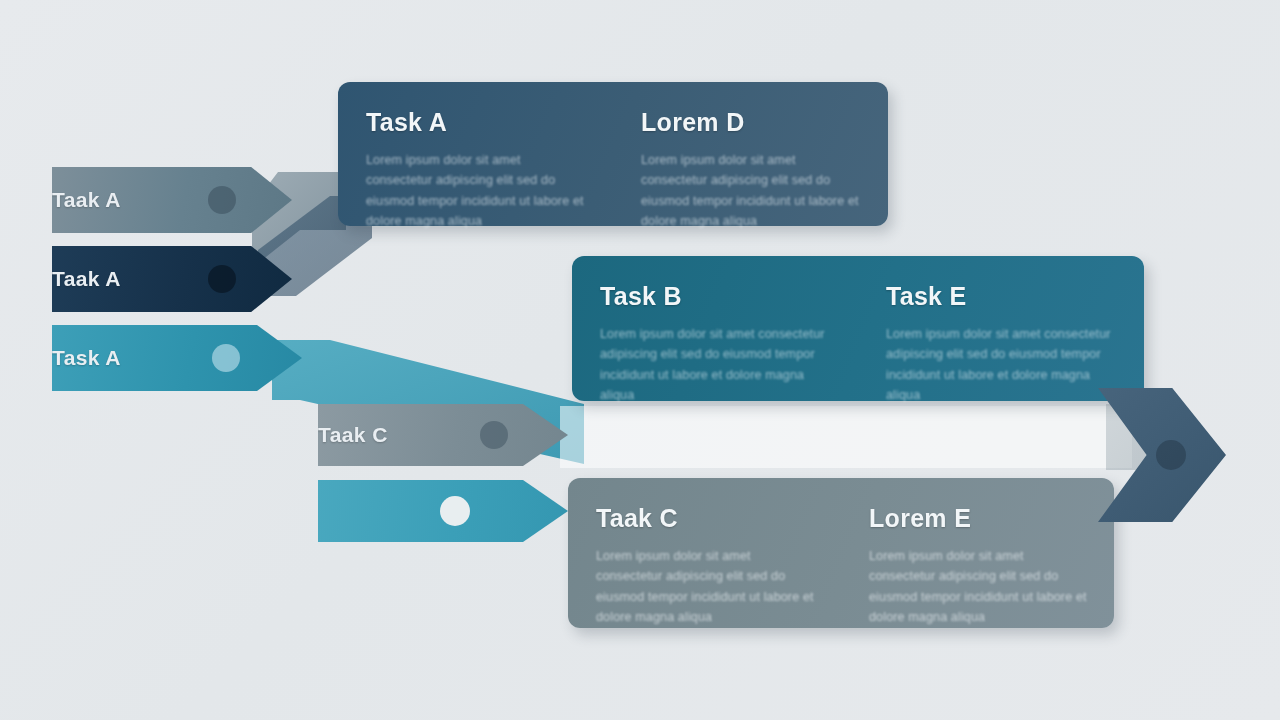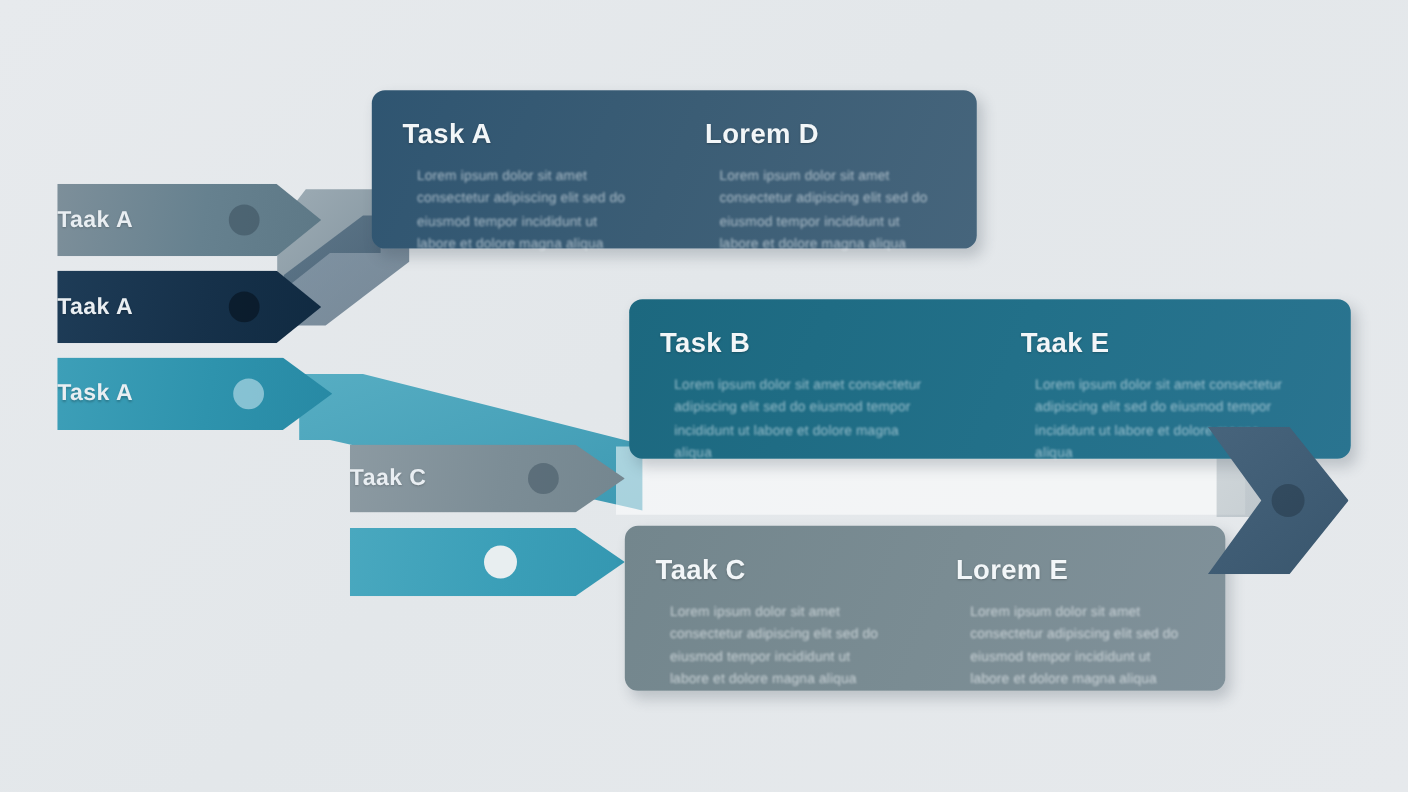--- a/index.html
+++ b/index.html
@@ -122,7 +122,7 @@
     text-shadow: 0 1px 2px rgba(0,0,0,0.25);
   }
   .panel p {
-    margin: 13px;
+    margin: 0;
     font-size: 12.5px;
     line-height: 1.62;
     color: rgba(232,240,245,0.62);

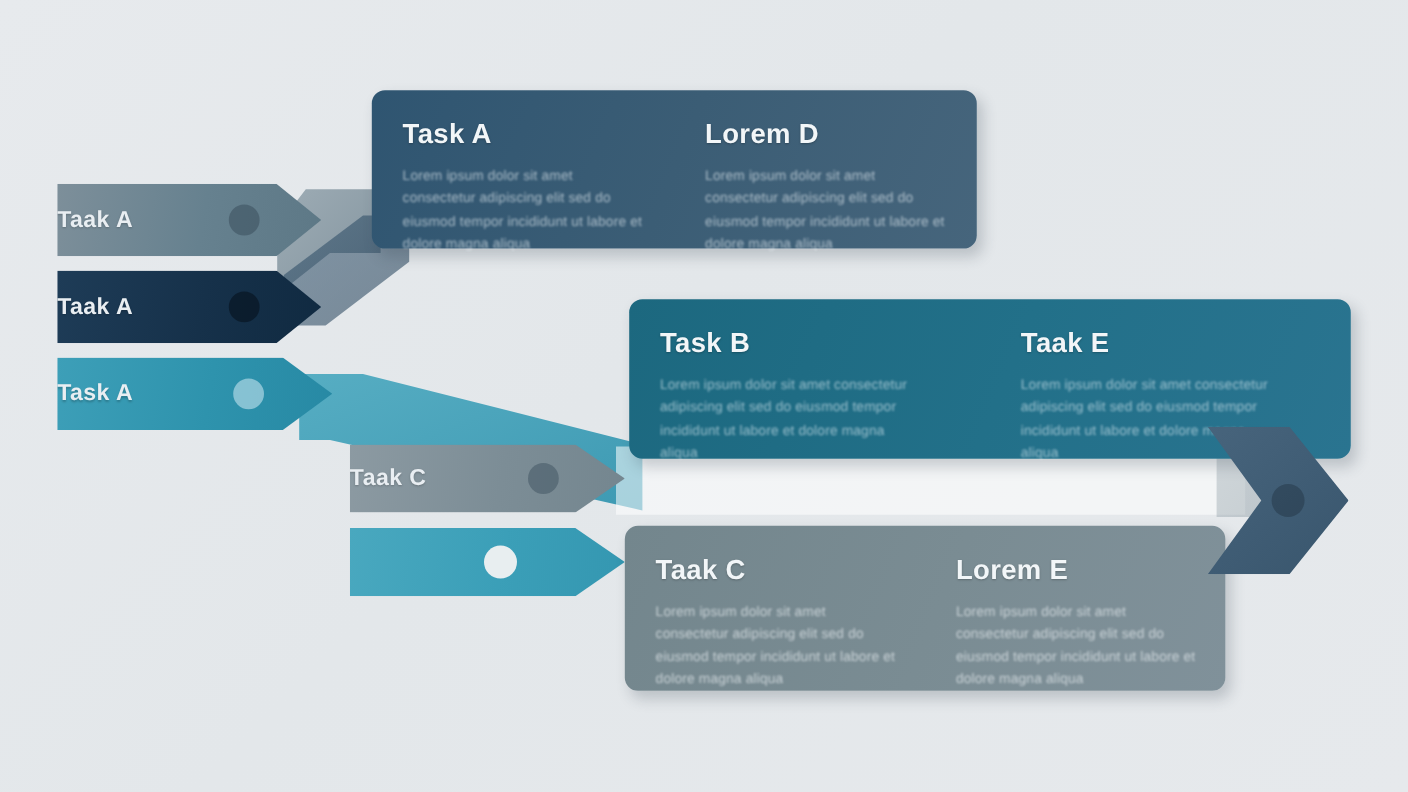--- a/index.html
+++ b/index.html
@@ -137,8 +137,8 @@
     background: linear-gradient(112deg, #2f5571 0%, #3b5d75 50%, #46657c 100%);
   }
   .panel-mid {
-    left: 572px; top: 272px;
-    width: 656px; height: 145px;
+    left: 572px; top: 256px;
+    width: 572px; height: 145px;
     background: linear-gradient(112deg, #1c687f 0%, #227089 52%, #2a7490 100%);
   }
   .panel-mid p { color: rgba(226,240,246,0.6); }

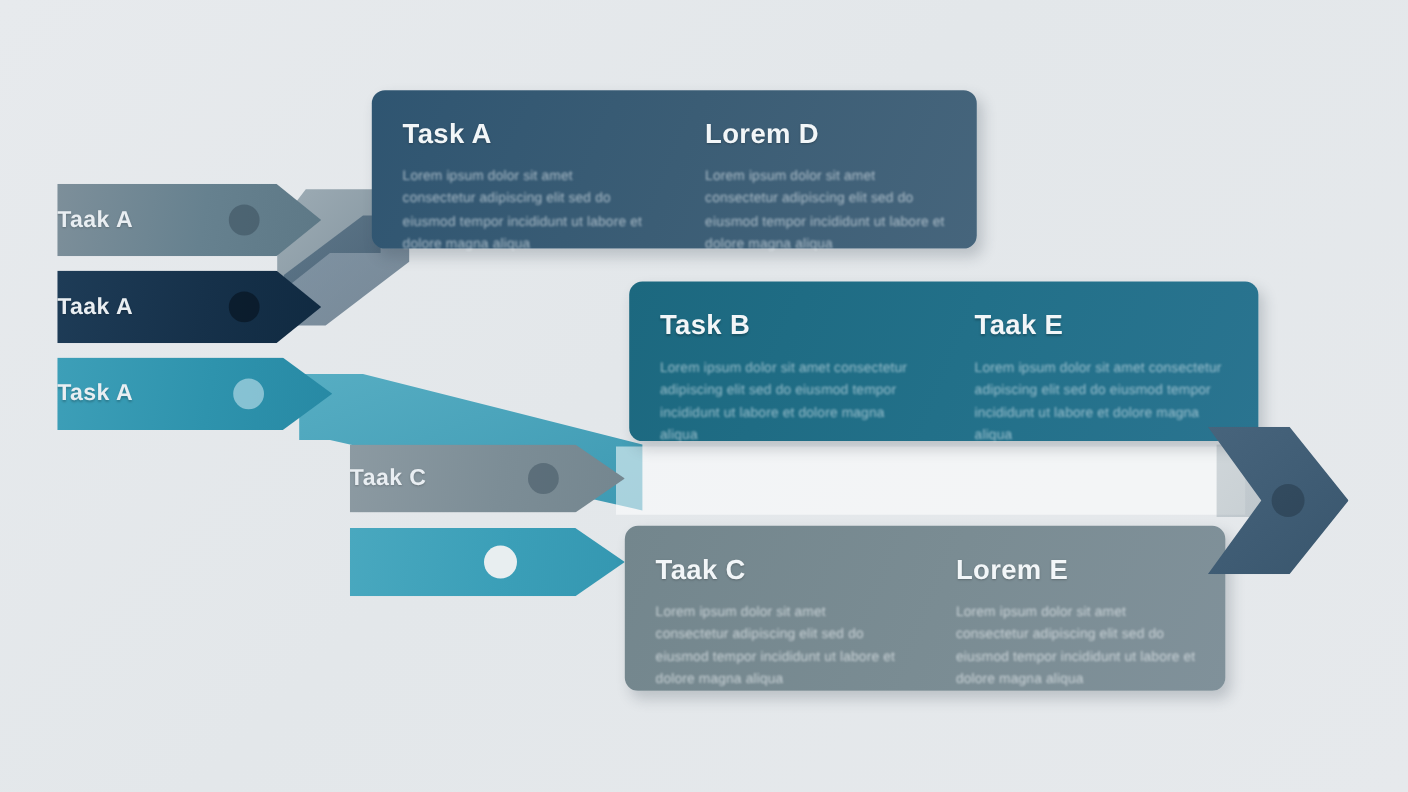--- a/index.html
+++ b/index.html
@@ -248,7 +248,7 @@
       <p>Lorem ipsum dolor sit amet consectetur adipiscing elit sed do eiusmod tempor incididunt ut labore et dolore magna aliqua</p>
     </div>
     <div class="col">
-      <h3>Taak E</h3>
+      <h3>Task E</h3>
       <p>Lorem ipsum dolor sit amet consectetur adipiscing elit sed do eiusmod tempor incididunt ut labore et dolore magna aliqua</p>
     </div>
   </div>

